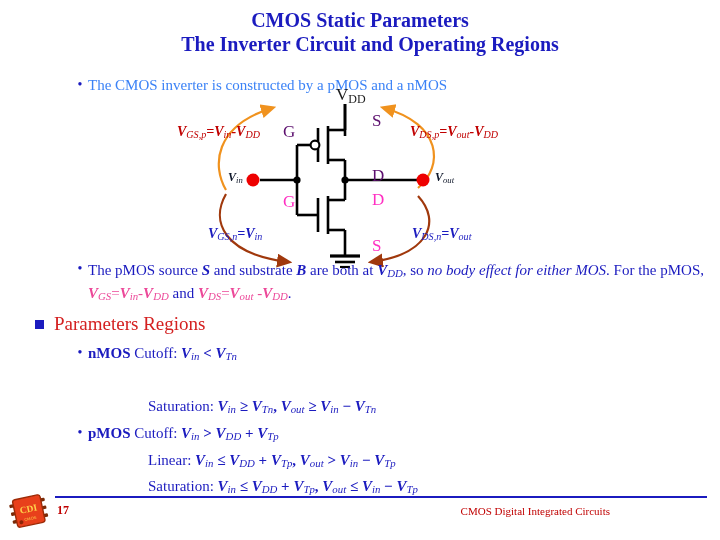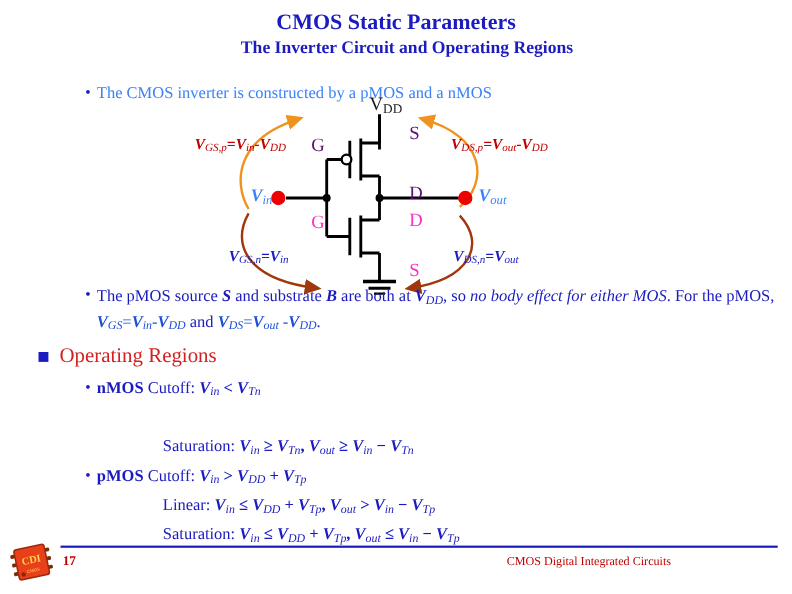--- a/index.html
+++ b/index.html
@@ -16,7 +16,7 @@
     color:#1b1bbf;font-weight:bold;font-size:20px;line-height:24px;
     font-family:"Liberation Serif", serif;letter-spacing:0px;
   }
-  .title-2{font-size:16px;margin-left:20px;}
+  .title-2{font-size:20px;margin-left:20px;}
 
   
   .bullet-row{position:absolute;display:flex;align-items:flex-start;}

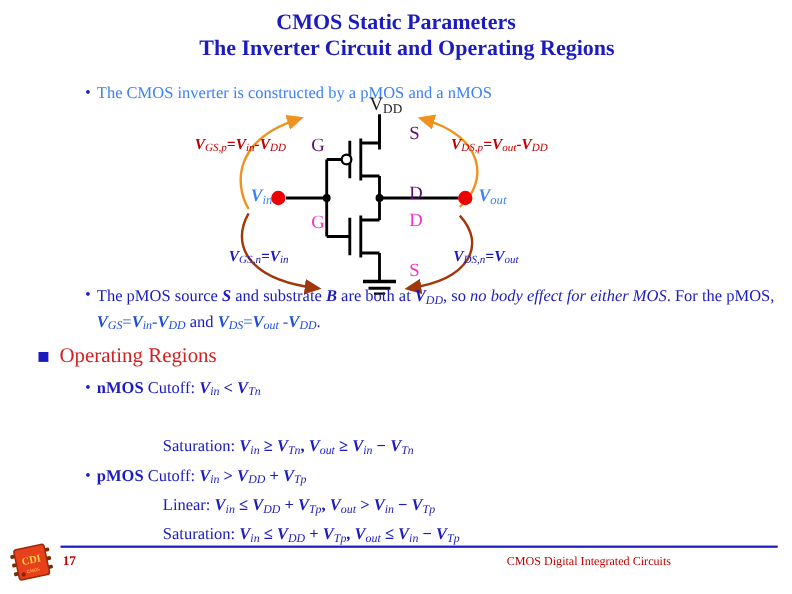--- a/index.html
+++ b/index.html
@@ -56,7 +56,7 @@
   .lbl{position:absolute;font-family:"Liberation Serif", serif;white-space:nowrap;}
   .lbl-red{color:#c00000;font-weight:bold;font-style:italic;font-size:14px;}
   .lbl-blue{color:#1b1bbf;font-weight:bold;font-style:italic;font-size:14px;}
-  .term{color:#3b82f6;font-weight:bold;font-style:italic;font-size:16px;}
+  .term{color:#0f172a;font-weight:bold;font-style:italic;font-size:12px;}
 
   .node-lbl{position:absolute;font-family:"Liberation Serif", serif;font-size:17px;text-align:center;}
   .purple{color:#5c0f6e;}

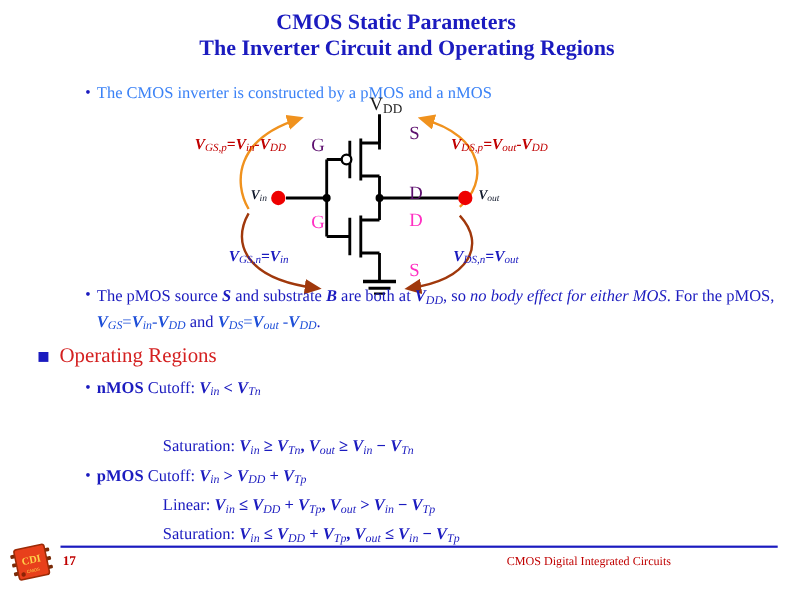--- a/index.html
+++ b/index.html
@@ -48,7 +48,7 @@
   .v{font-style:italic;font-weight:bold;}
   .sb{font-size:0.72em;vertical-align:-0.22em;font-style:italic;font-weight:normal;}
   .sbn{font-size:0.72em;vertical-align:-0.22em;font-style:normal;font-weight:normal;}
-  .red{color:#1d4ed8;}
+  .red{color:#ec4899;}
 
   
   .circuit{position:absolute;left:160px;top:88px;width:410px;height:180px;}

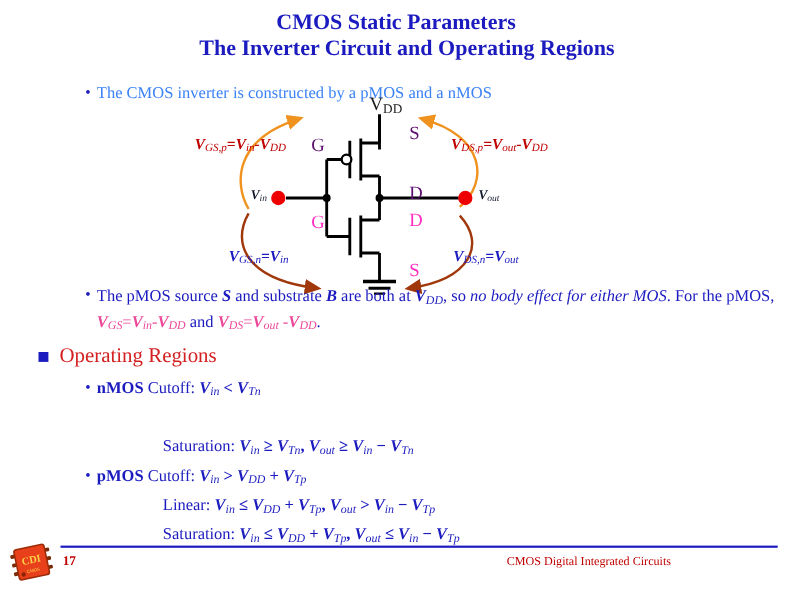--- a/index.html
+++ b/index.html
@@ -199,7 +199,7 @@
 
   <div class="bullet-row sec">
     <span class="sq"></span>
-    <span class="sectxt">Operating Regions</span>
+    <span class="sectxt">Parameters Regions</span>
   </div>
 
   <div class="bullet-row b3">

